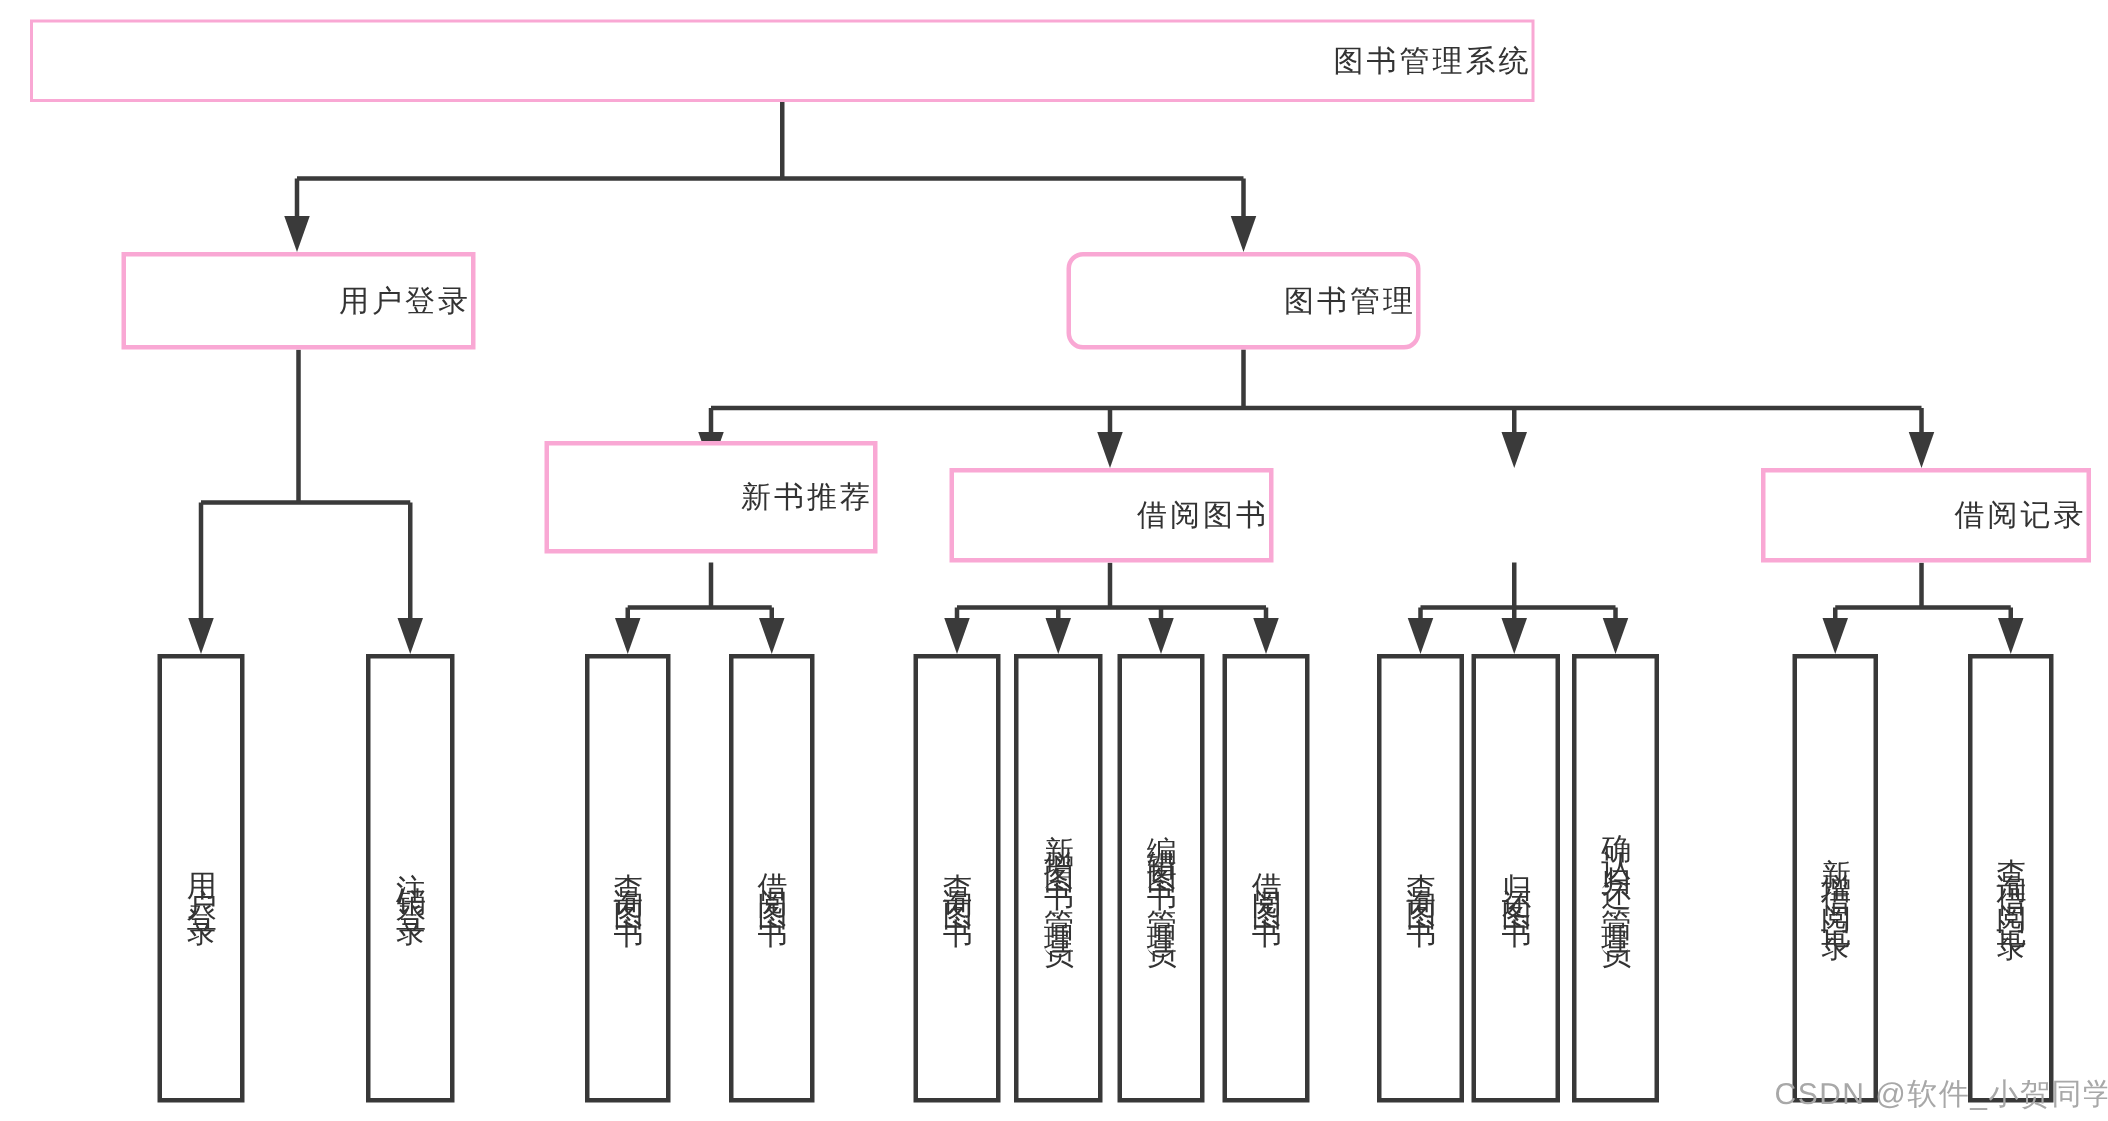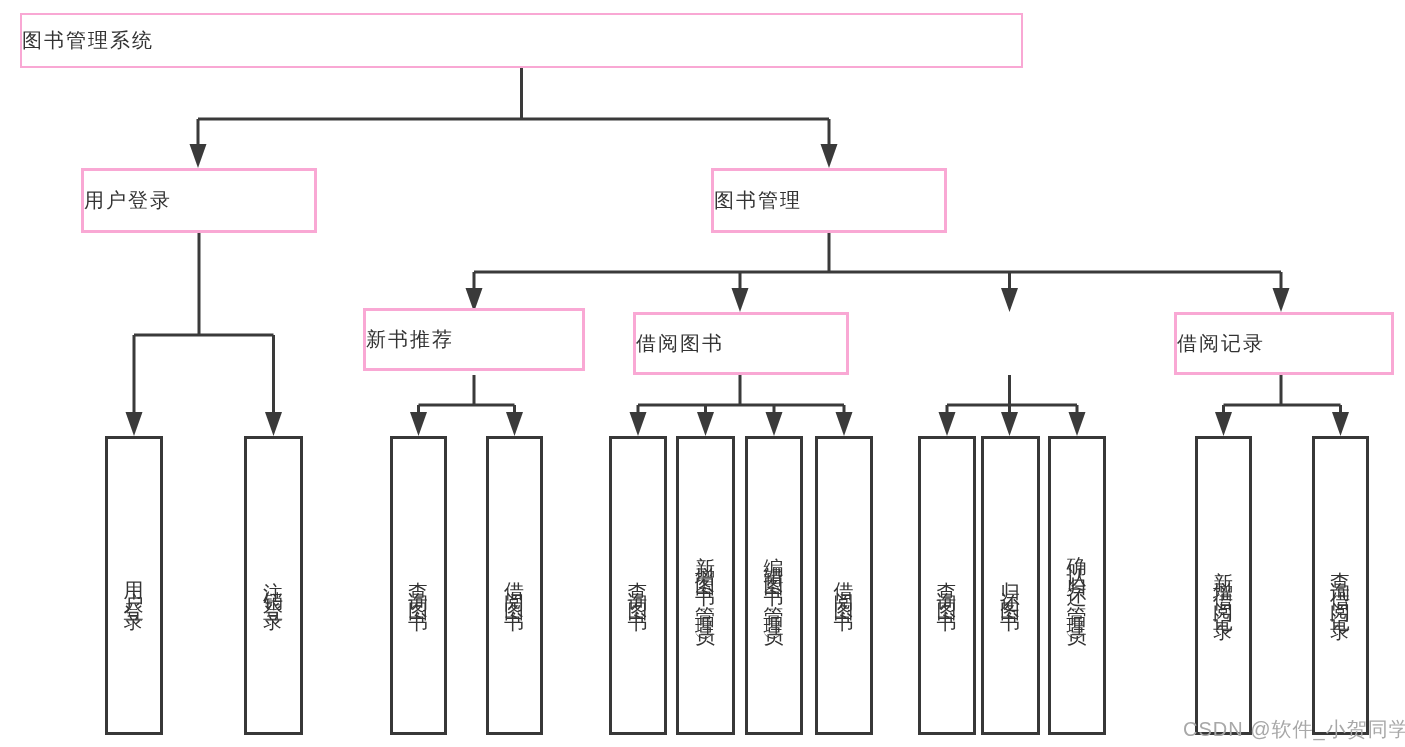--- a/index.html
+++ b/index.html
@@ -16,7 +16,7 @@
     box-sizing:border-box;
     background:#ffffff;
     border:3px solid #f9a8d4;
-    display:flex;align-items:center;justify-content:flex-start;
+    display:flex;align-items:center;justify-content:flex-end;
     font-size:20px;color:#333333;letter-spacing:2px;
     z-index:2;
   }

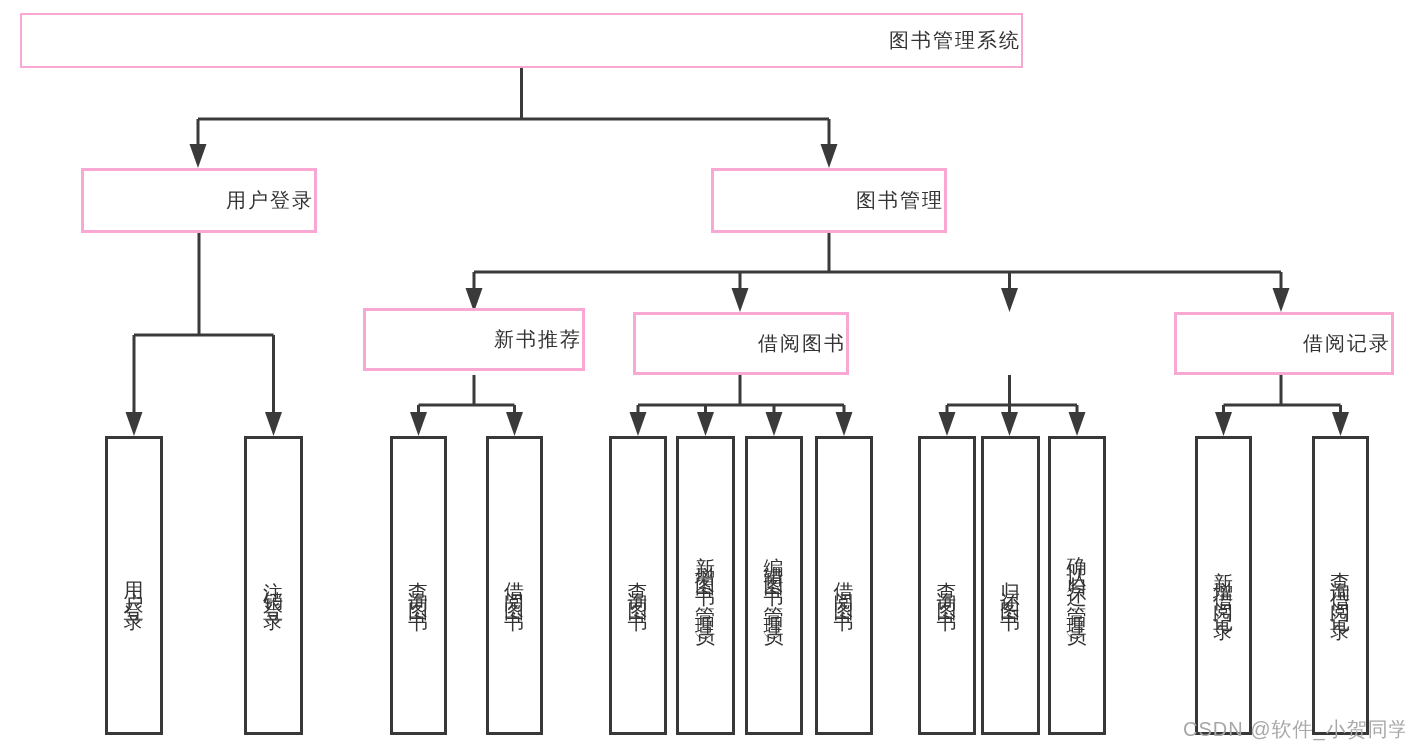--- a/index.html
+++ b/index.html
@@ -106,7 +106,7 @@
   <div class="node" style="left:81px;top:168px;width:236px;height:65px;">
     <span>用户登录</span>
   </div>
-  <div class="node" style="left:711px;top:168px;width:236px;height:65px;">
+  <div class="node" style="left:711px;top:168px;width:236px;height:65px;border-radius:11px;">
     <span>图书管理</span>
   </div>
 

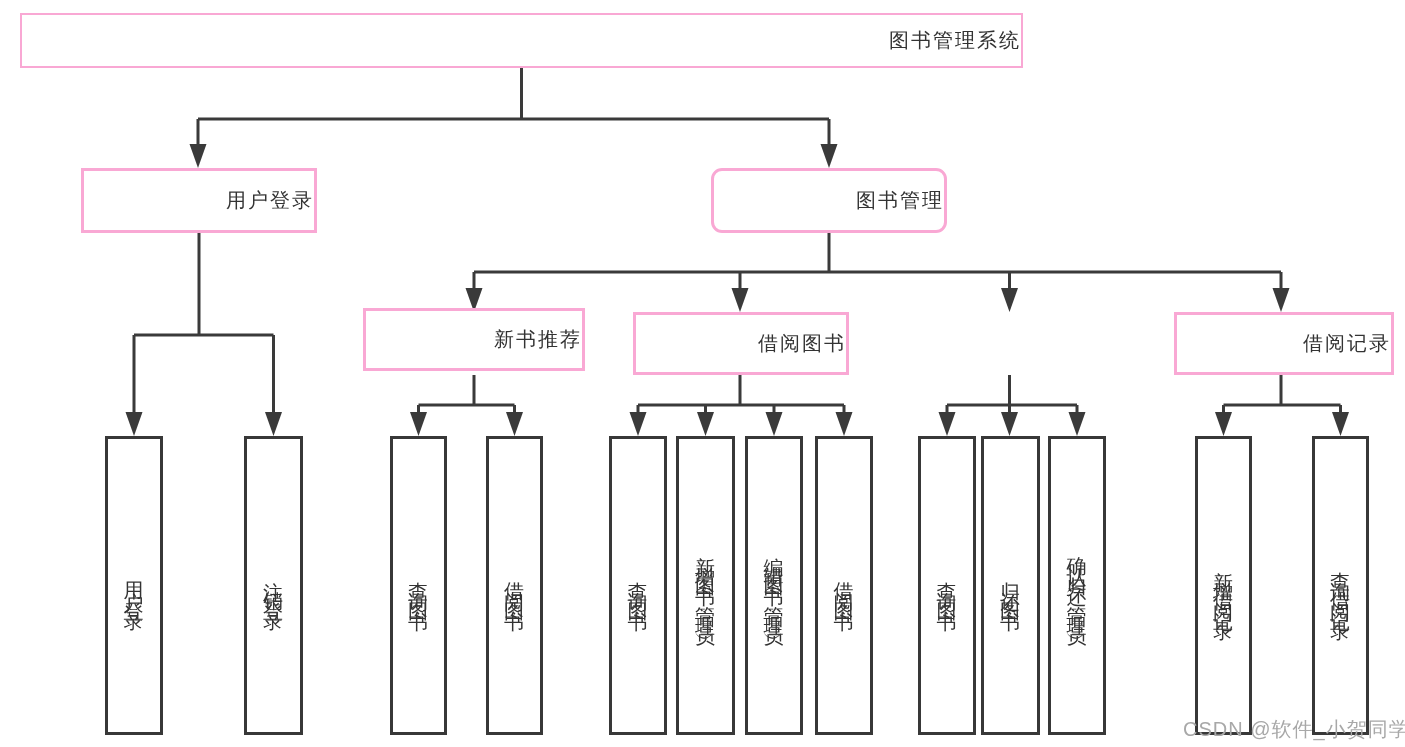--- a/index.html
+++ b/index.html
@@ -110,7 +110,7 @@
     <span>图书管理</span>
   </div>
 
-  <div class="node" style="left:363px;top:308px;width:222px;height:63px;">
+  <div class="node" style="left:363px;top:294px;width:222px;height:75px;">
     <span>新书推荐</span>
   </div>
   <div class="node" style="left:633px;top:312px;width:216px;height:63px;">

